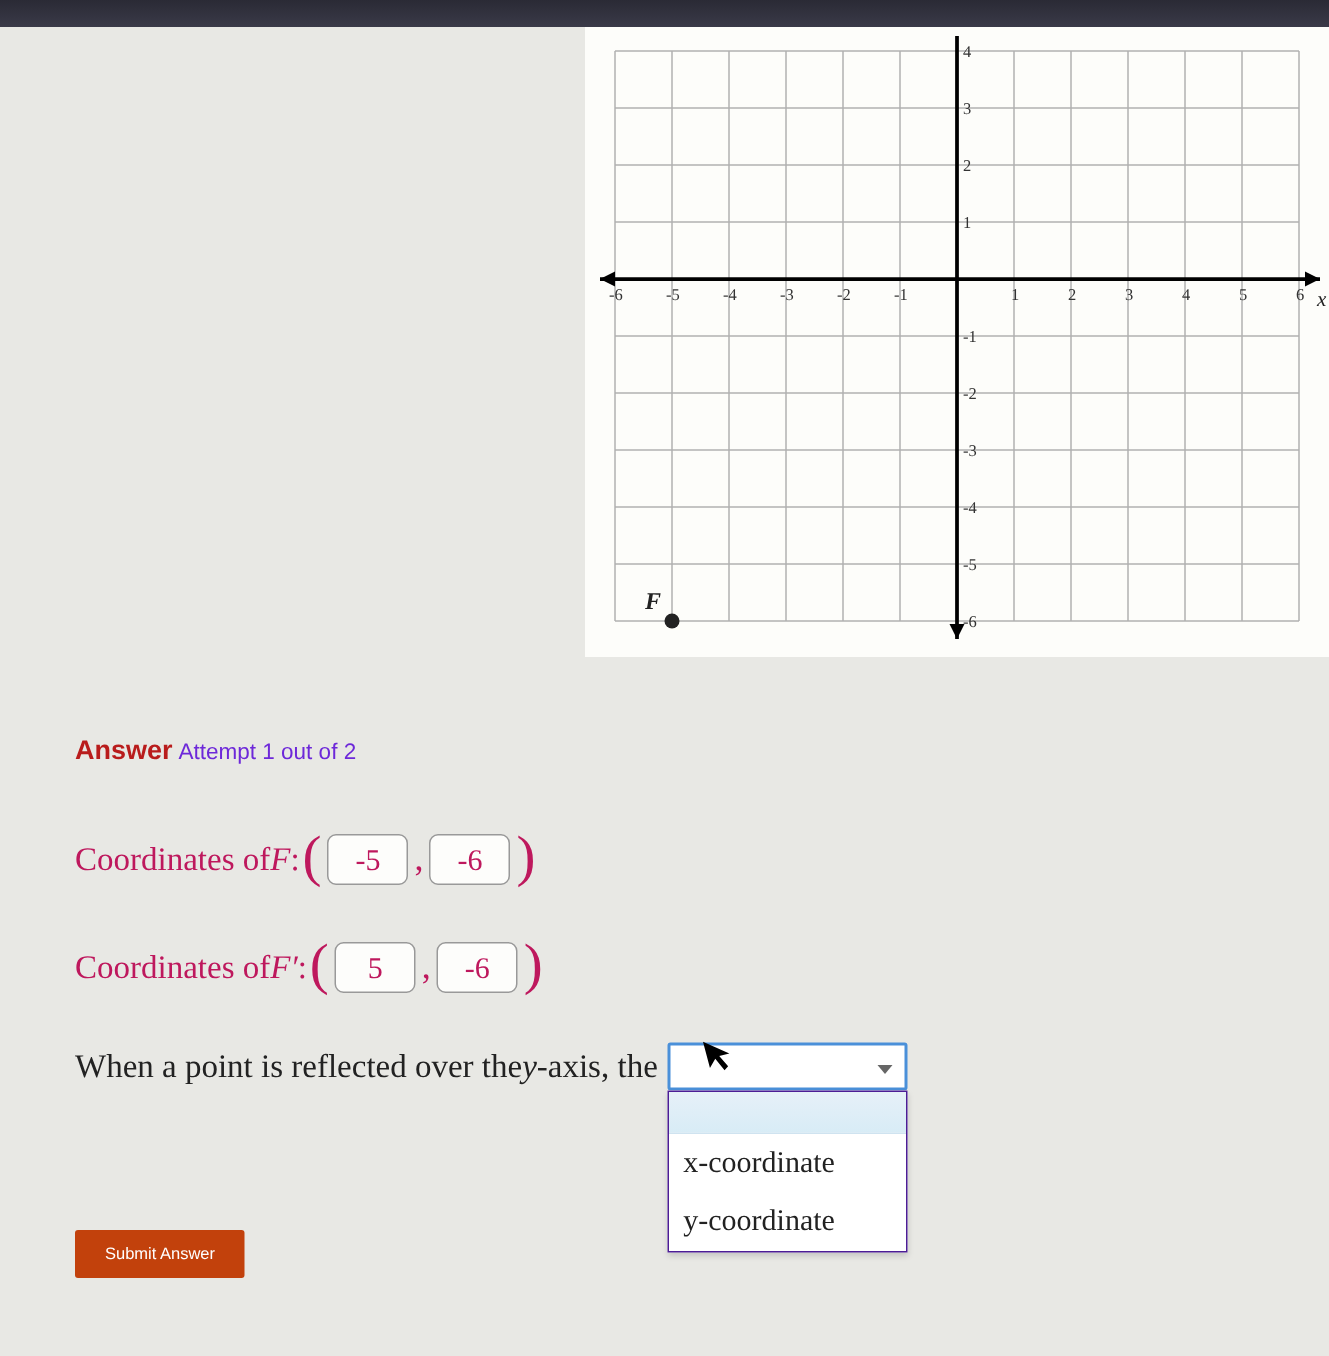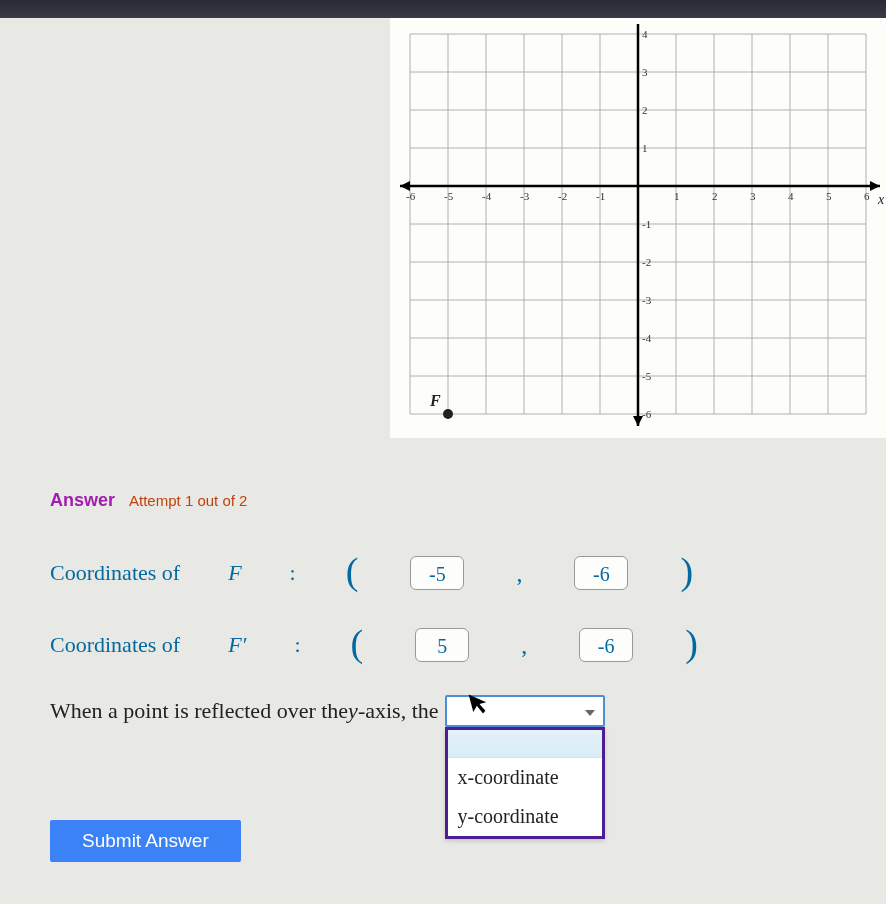--- a/index.html
+++ b/index.html
@@ -45,7 +45,7 @@
     font-family: Arial, sans-serif;
     font-weight: bold;
     font-size: 18px;
-    color: #a21caf;
+    color: #b91c1c;
   }
   .attempt-label {
     font-family: Arial, sans-serif;

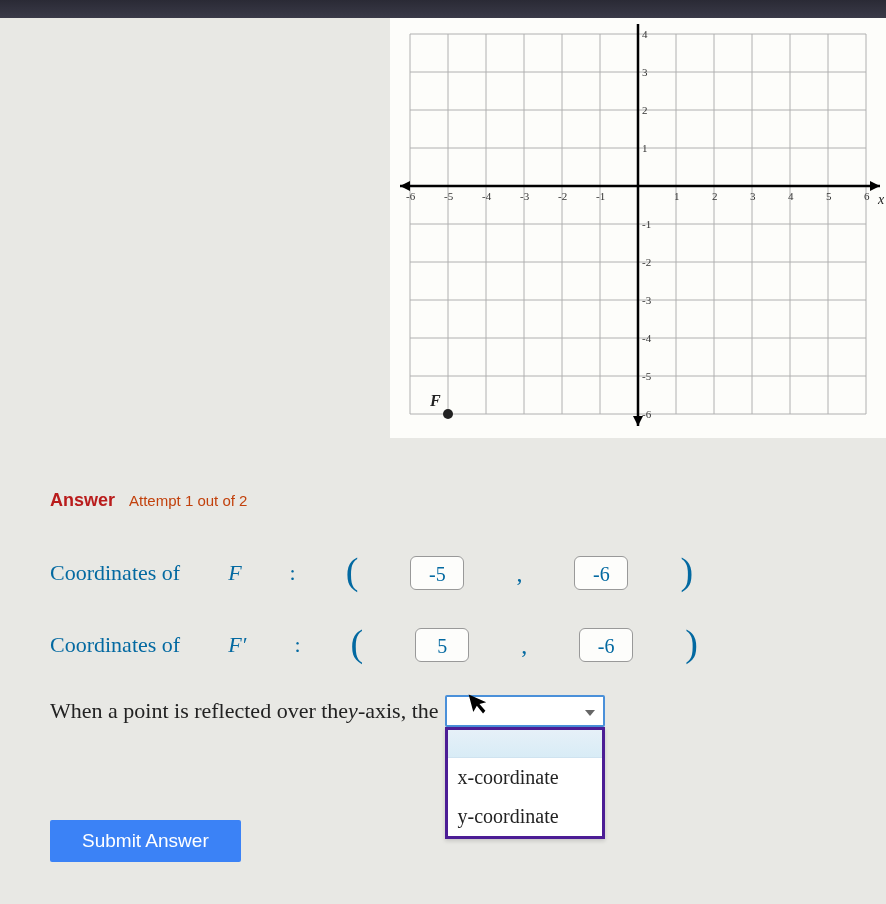--- a/index.html
+++ b/index.html
@@ -50,8 +50,7 @@
   .attempt-label {
     font-family: Arial, sans-serif;
     font-size: 15px;
-    color: #c2410c;
-    margin-left: 10px;
+    color: #6d28d9;
   }
   .coord-row {
     font-family: Georgia, 'Times New Roman', serif;

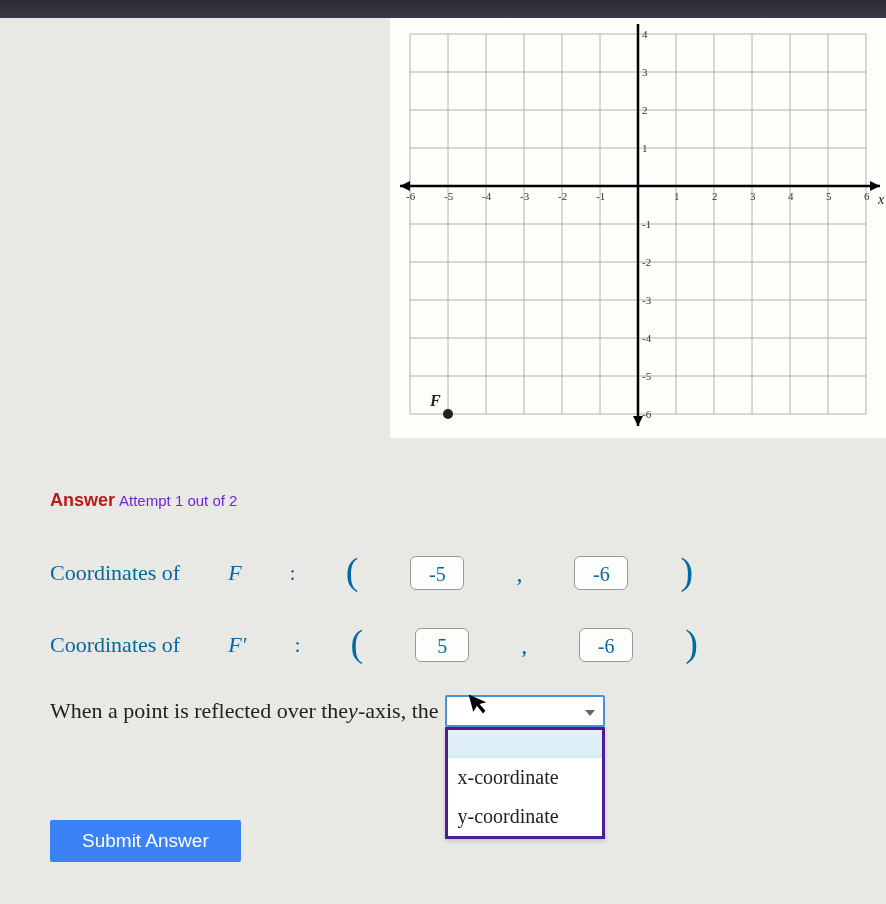--- a/index.html
+++ b/index.html
@@ -55,11 +55,10 @@
   .coord-row {
     font-family: Georgia, 'Times New Roman', serif;
     font-size: 22px;
-    color: #0369a1;
+    color: #be185d;
     margin-bottom: 28px;
     display: flex;
     align-items: center;
-    gap: 48px;
   }
   .coord-row .fpr { font-style: italic; }
   .paren {

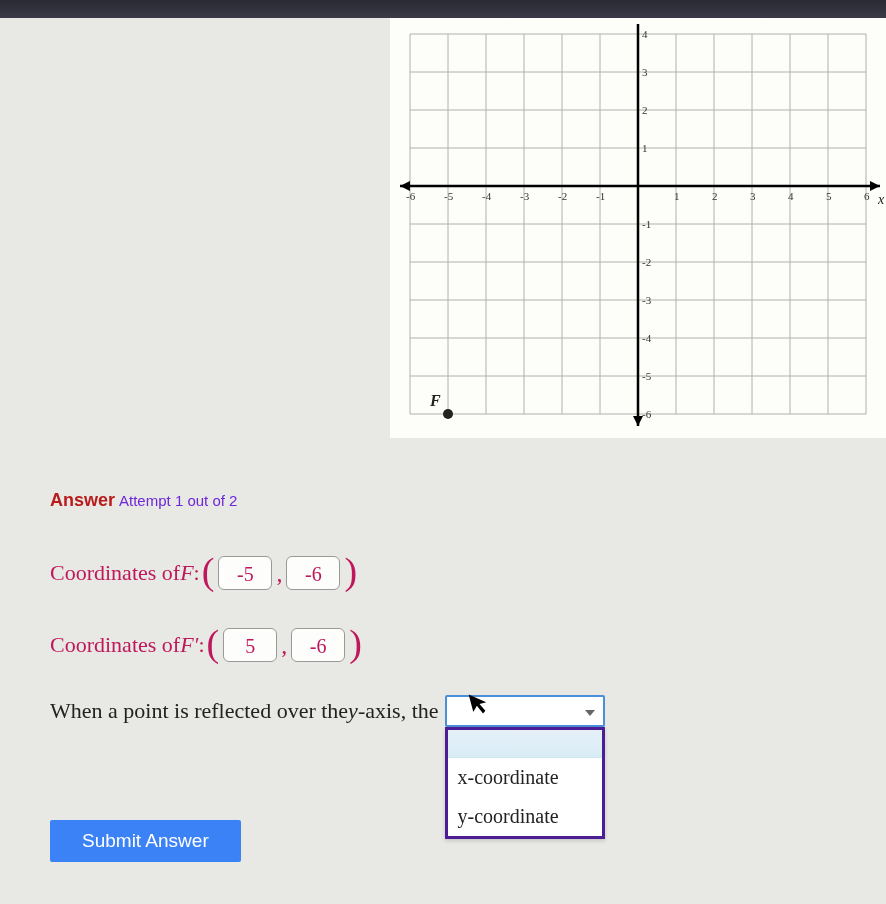--- a/index.html
+++ b/index.html
@@ -121,7 +121,7 @@
     top: 32px;
     left: 0;
     width: 160px;
-    border: 3px solid #4c1d95;
+    border: 1px solid #4c1d95;
     background: #fff;
     box-shadow: 0 2px 4px rgba(0,0,0,0.15);
   }

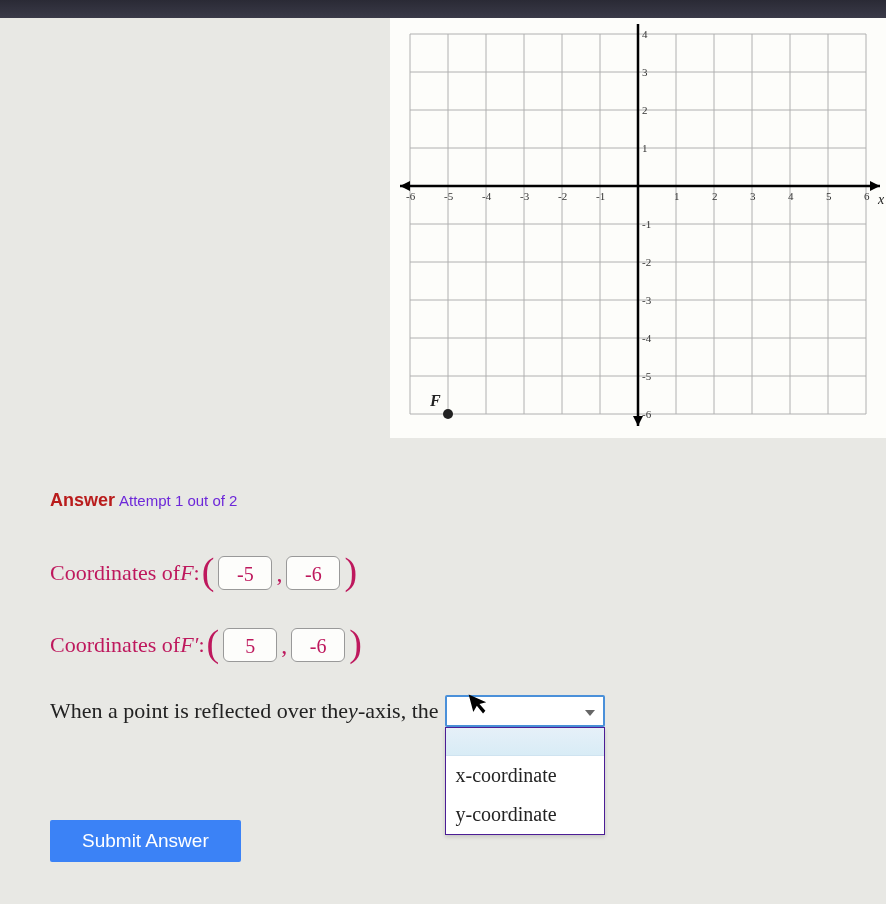--- a/index.html
+++ b/index.html
@@ -144,11 +144,11 @@
     position: absolute;
     top: 330px;
     left: 0;
-    background: #3b82f6;
+    background: #c2410c;
     color: #fff;
     font-family: Arial, sans-serif;
-    font-size: 19px;
-    padding: 10px 32px;
+    font-size: 11px;
+    padding: 10px 20px;
     border: none;
     border-radius: 2px;
     cursor: pointer;

